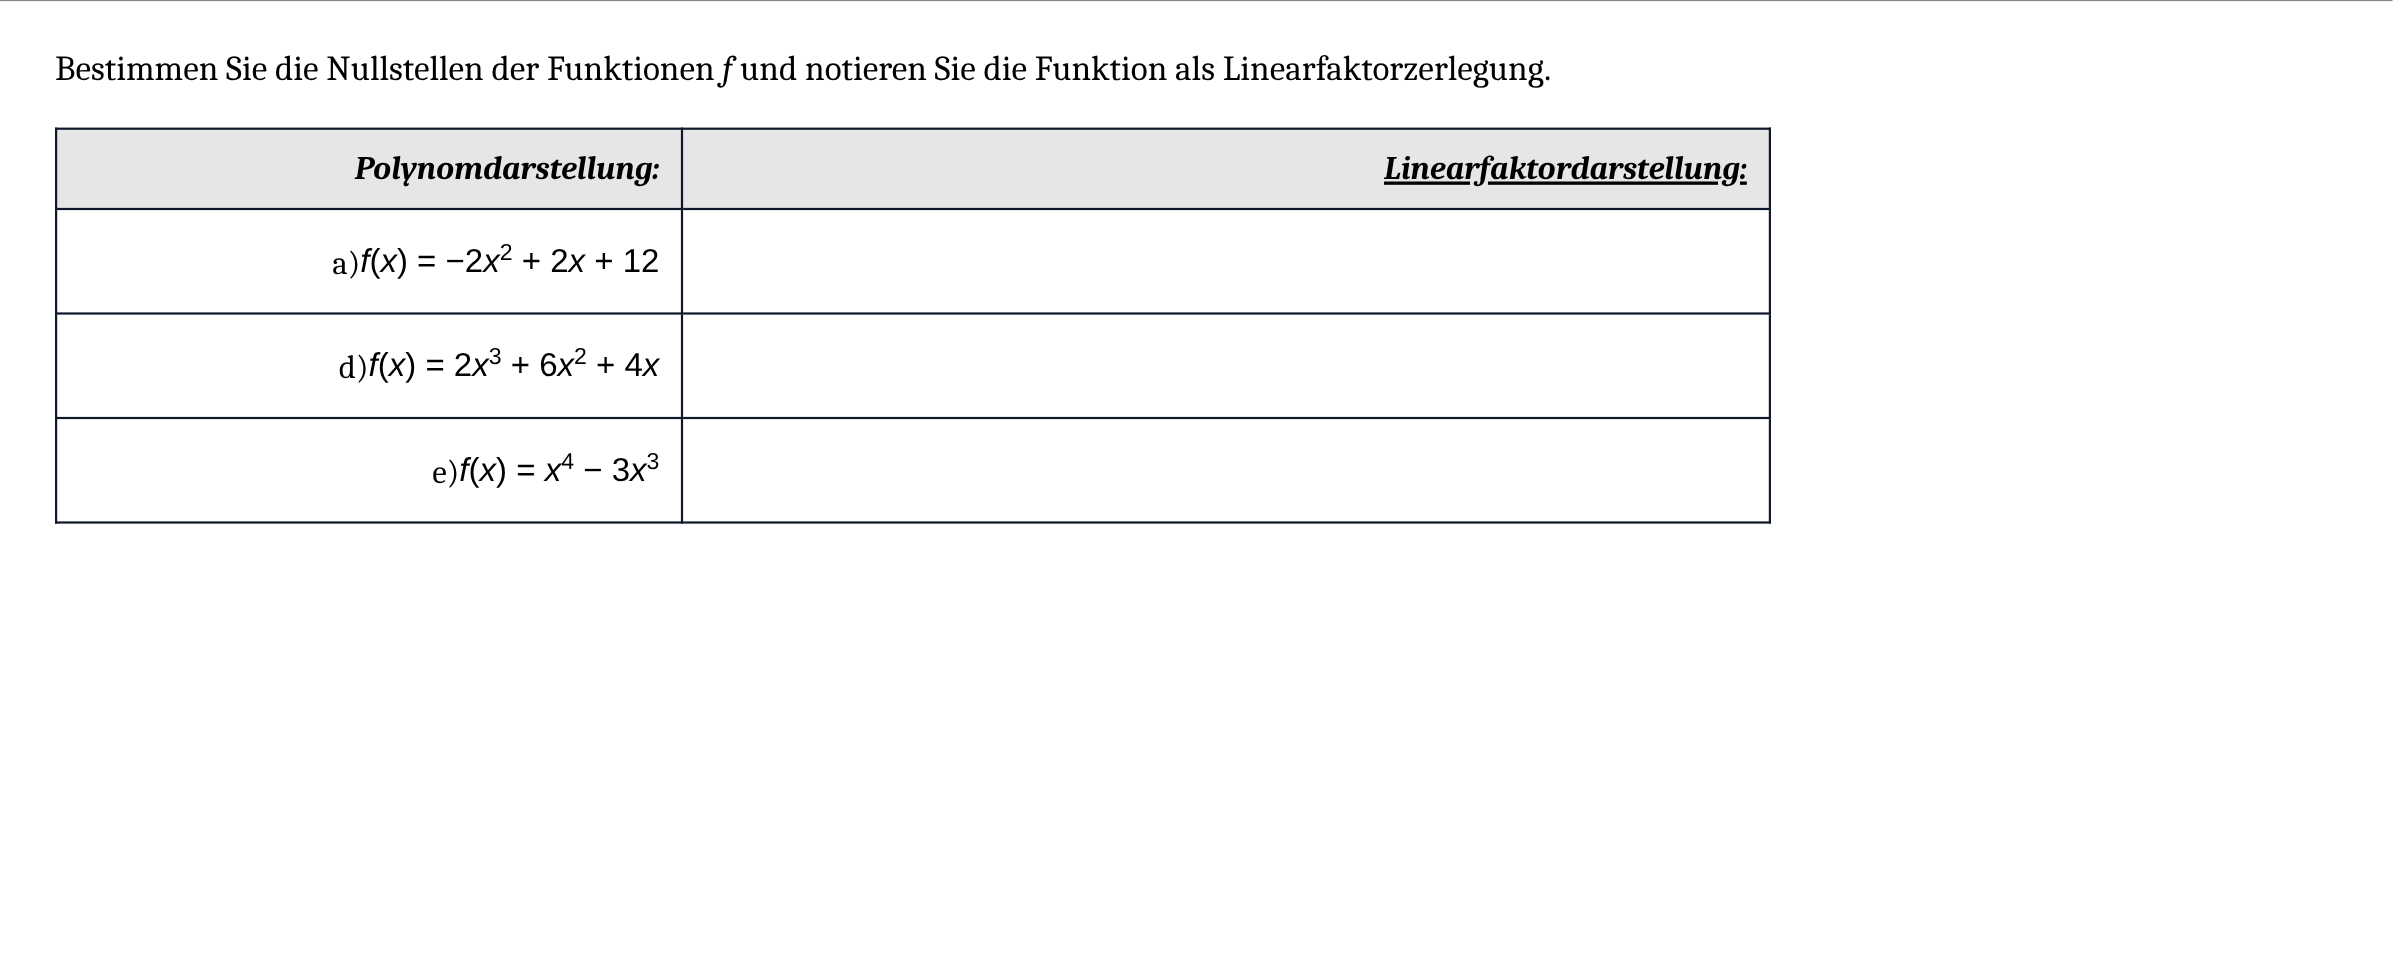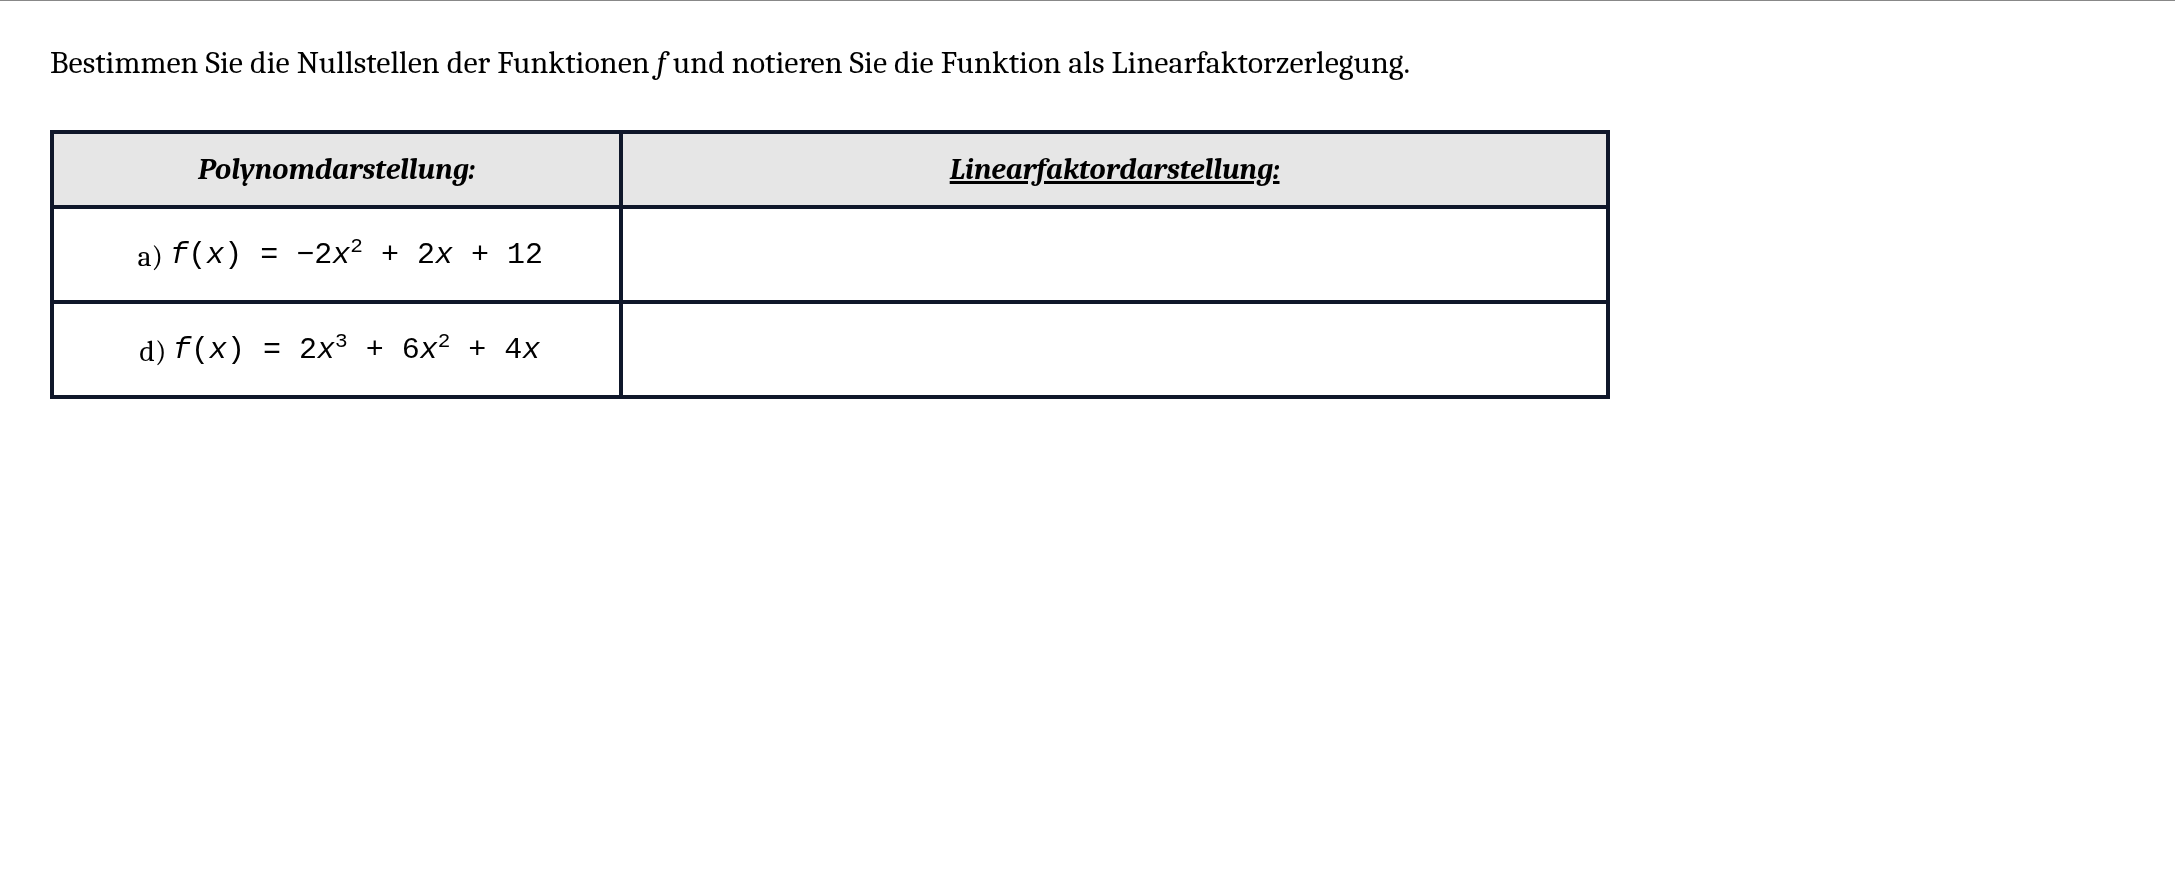--- a/index.html
+++ b/index.html
@@ -17,7 +17,7 @@
     }
     .instruction {
       font-size: 32px;
-      margin-bottom: 44px;
+      margin-bottom: 30px;
       line-height: 1.4;
     }
     .instruction .math-f {

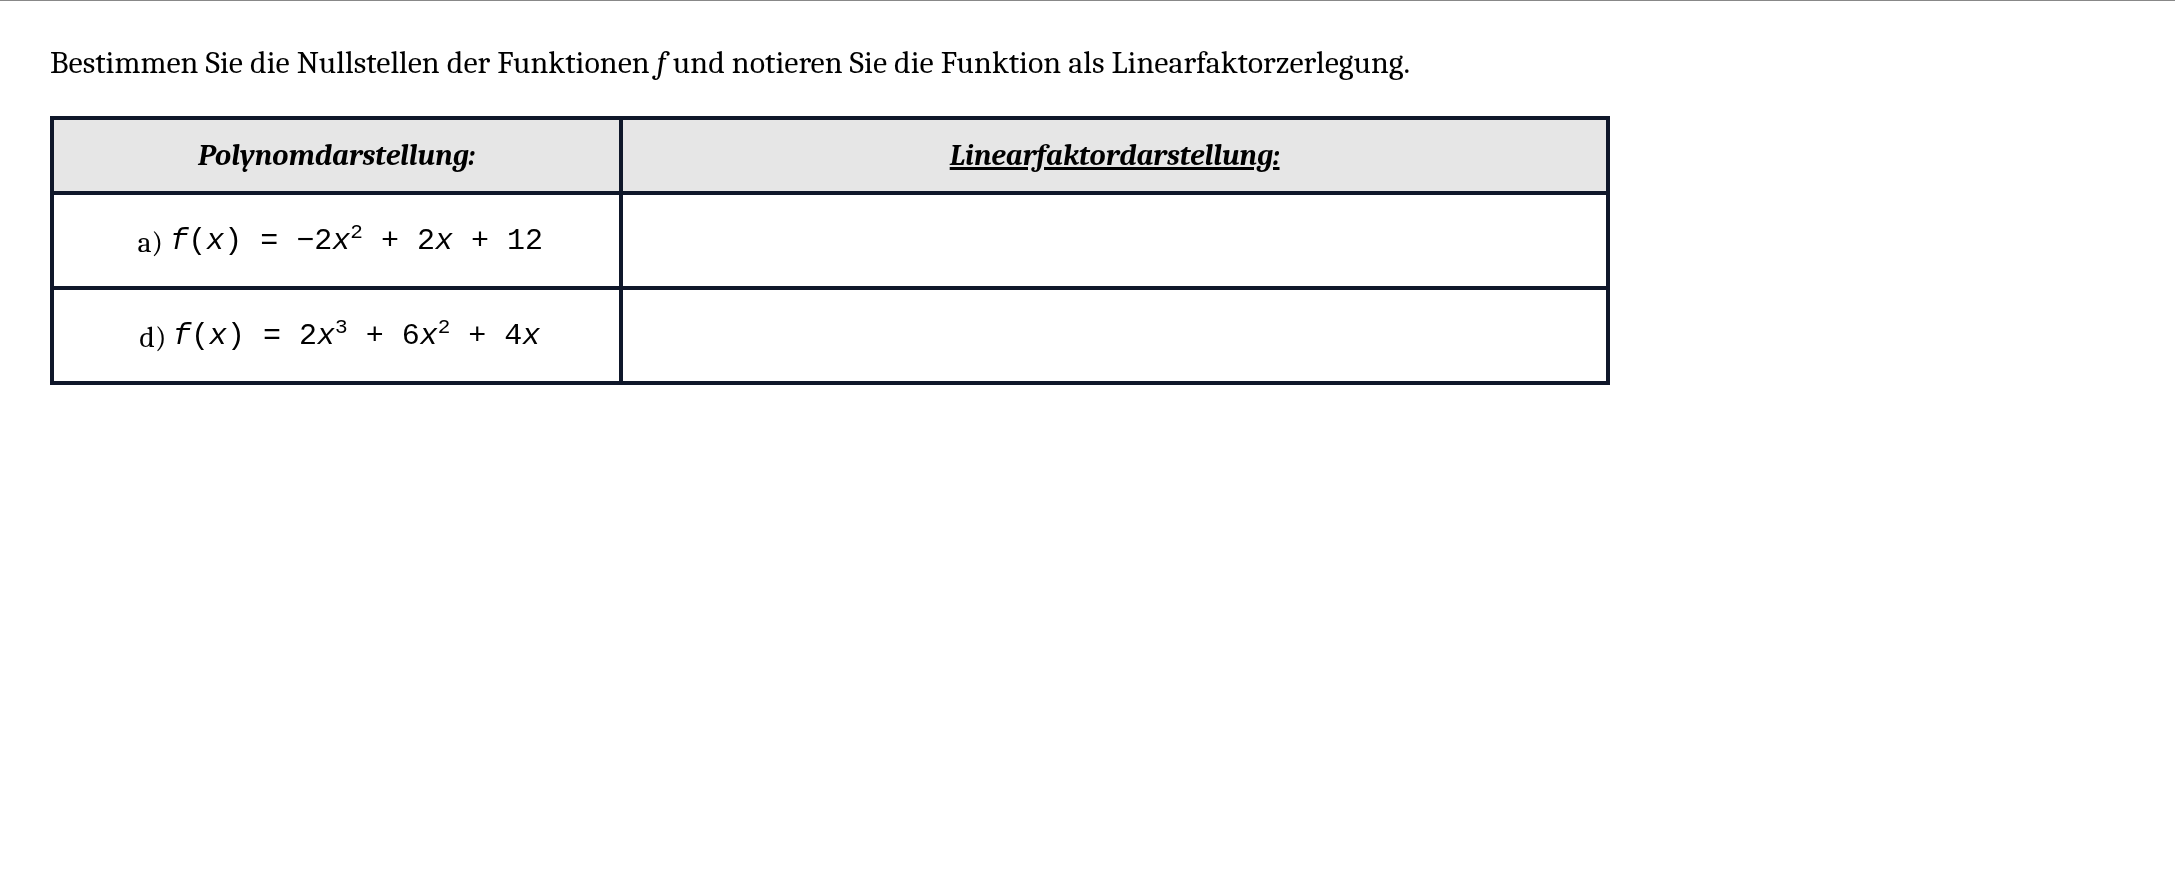--- a/index.html
+++ b/index.html
@@ -29,9 +29,9 @@
       width: 1560px;
     }
     th, td {
-      border: 4px solid #0f172a;
+      border: 2px solid #0f172a;
       padding: 18px 20px;
-      text-align: center;
+      text-align: right;
       vertical-align: middle;
     }
     th {

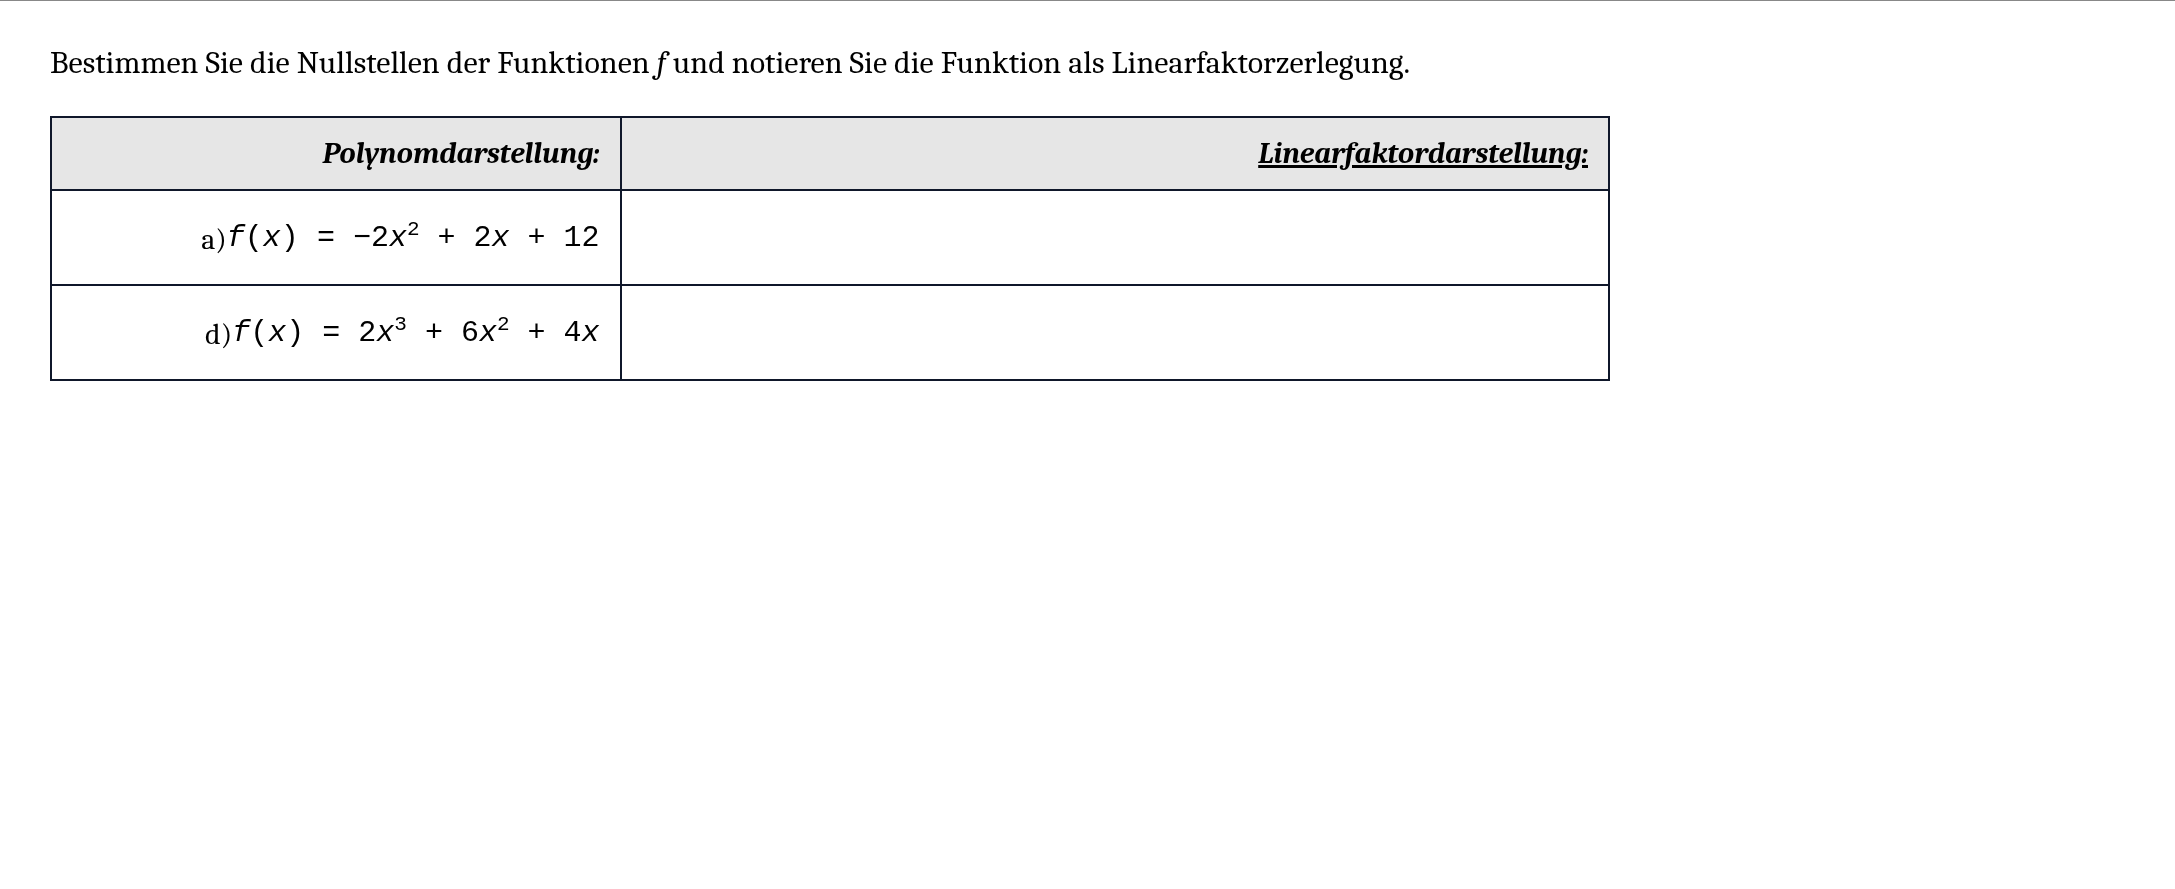--- a/index.html
+++ b/index.html
@@ -58,7 +58,7 @@
     }
     .formula {
       font-style: italic;
-      font-family: Liberation Mono, monospace;
+      font-family: Liberation Sans, sans-serif;
       white-space: nowrap;
     }
     .formula .fn {

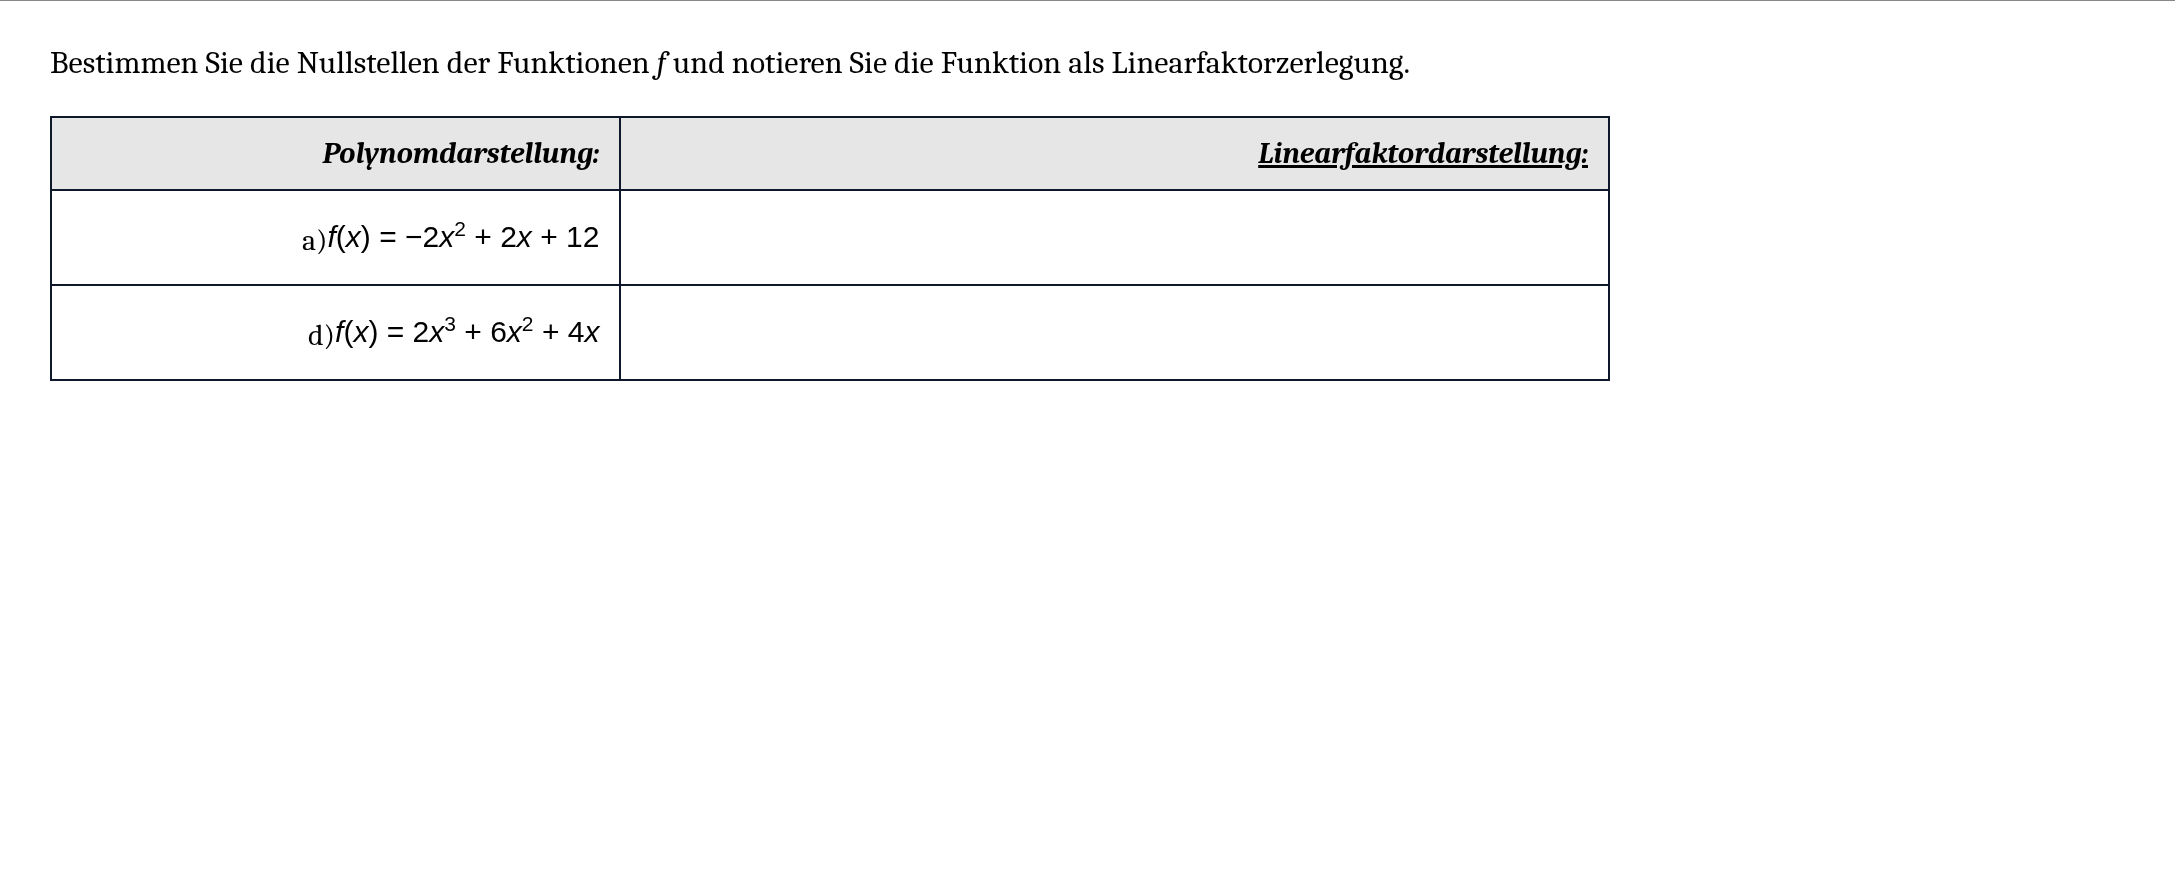--- a/index.html
+++ b/index.html
@@ -100,6 +100,10 @@
         <td class="col-left"><span class="row-label">d)</span><span class="formula"><span class="fn">f</span><span class="paren">(</span><span class="fn">x</span><span class="paren">)</span> <span class="num">=</span> <span class="num">2<i>x</i><sup>3</sup> + 6<i>x</i><sup>2</sup> + 4<i>x</i></span></span></td>
         <td class="col-right"></td>
       </tr>
+      <tr>
+        <td class="col-left"><span class="row-label">e)</span><span class="formula"><span class="fn">f</span><span class="paren">(</span><span class="fn">x</span><span class="paren">)</span> <span class="num">=</span> <span class="num"><i>x</i><sup>4</sup> − 3<i>x</i><sup>3</sup></span></span></td>
+        <td class="col-right"></td>
+      </tr>
     </tbody>
 </table>
 

